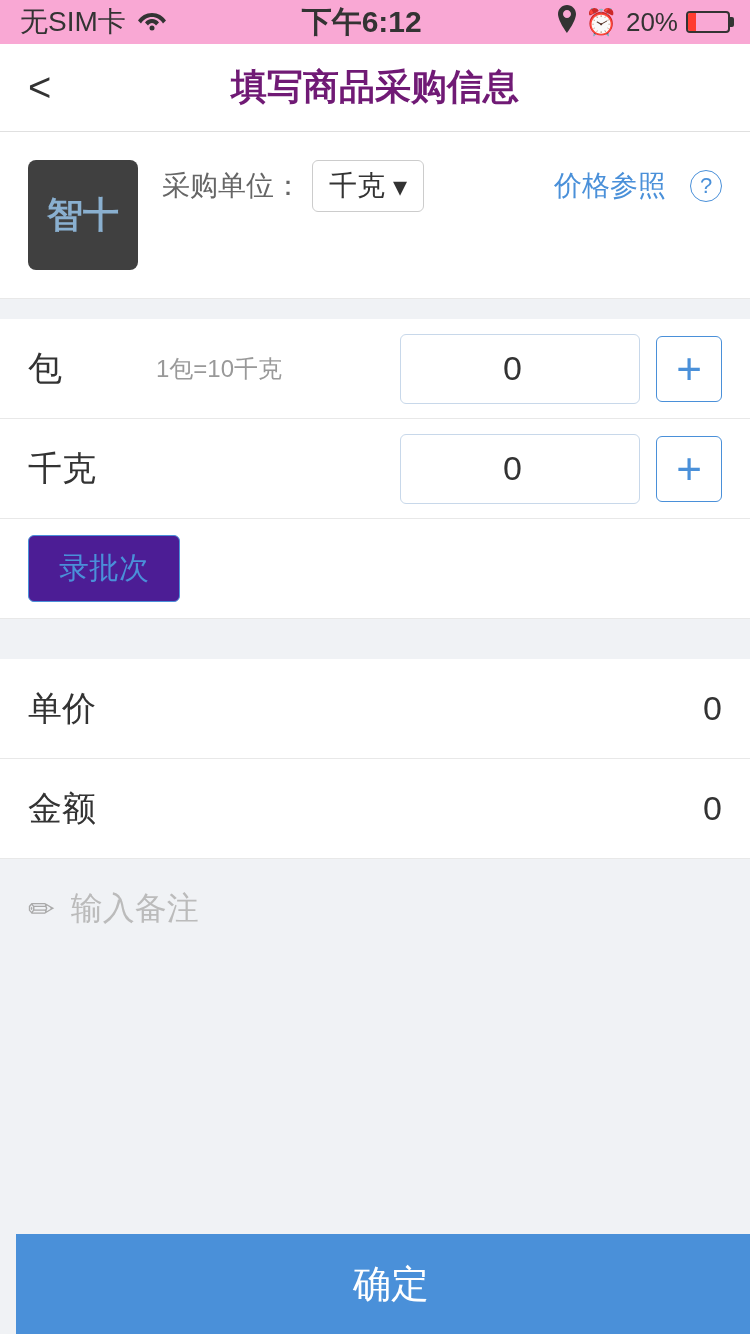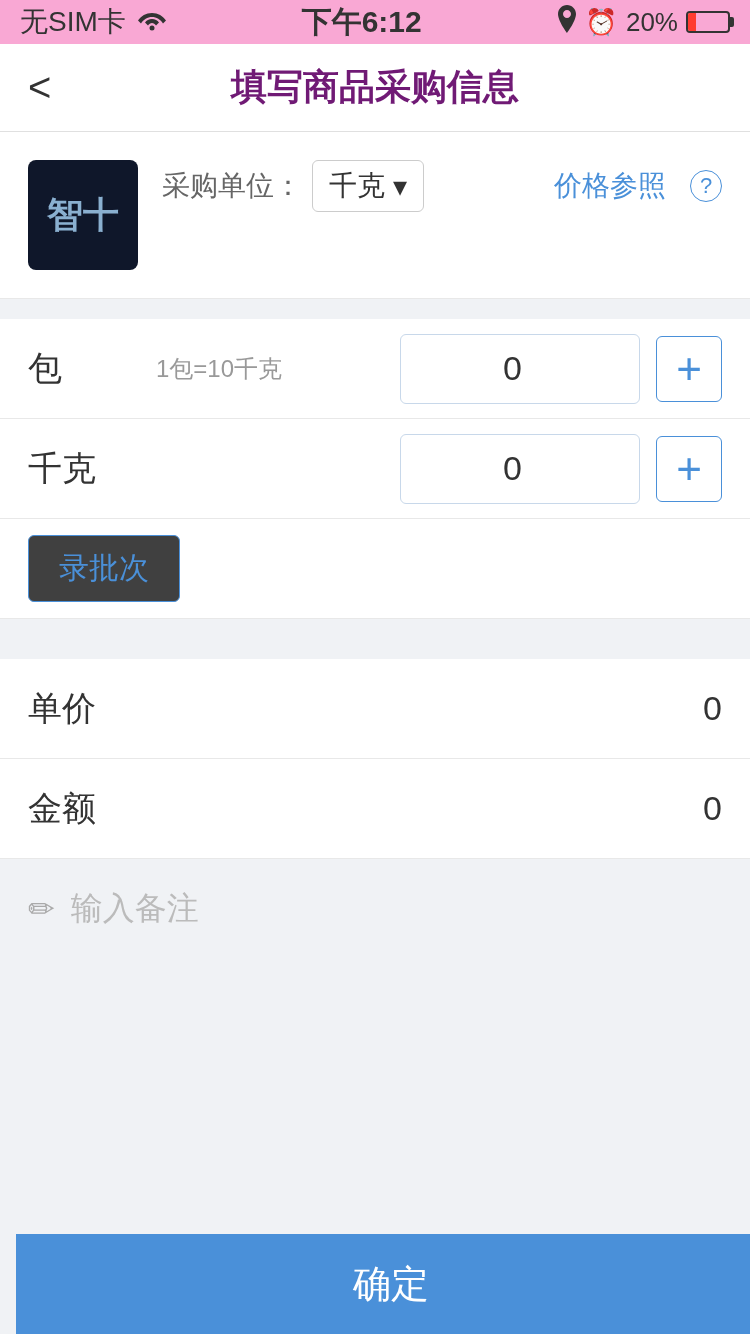--- a/index.html
+++ b/index.html
@@ -88,7 +88,7 @@
     .product-thumb {
       width: 110px;
       height: 110px;
-      background: #0f172a;
+      background: #404040;
       border-radius: 8px;
       display: flex;
       align-items: center;

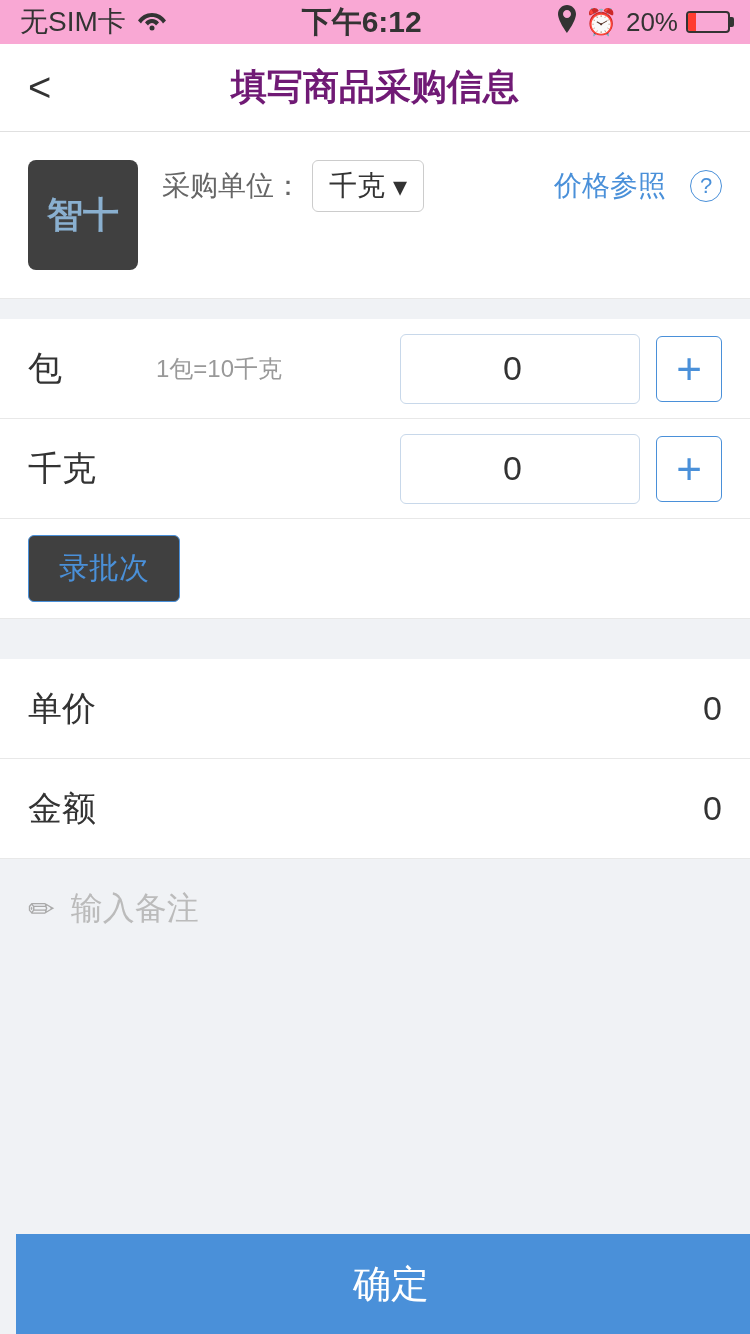--- a/index.html
+++ b/index.html
@@ -230,7 +230,7 @@
       padding: 12px 30px;
       font-size: 30px;
       color: #4a90d9;
-      background: #404040;
+      background: #4c1d95;
       cursor: pointer;
     }
 

